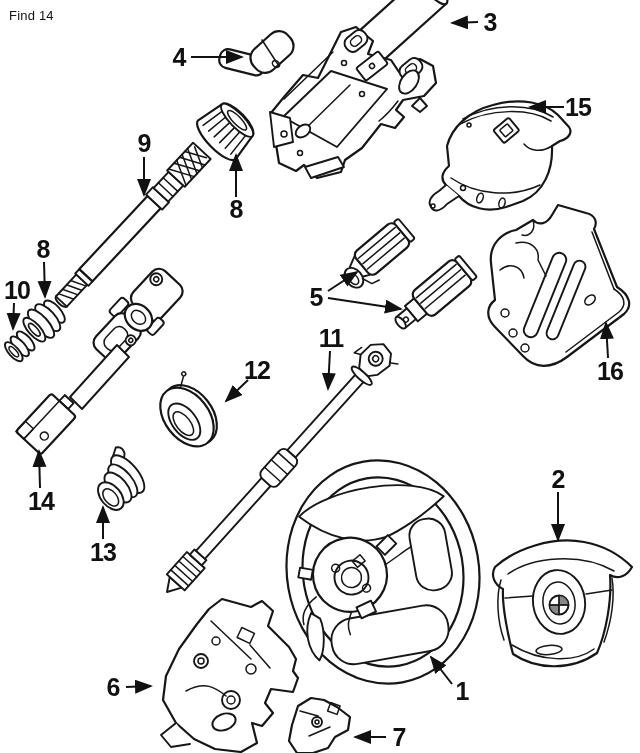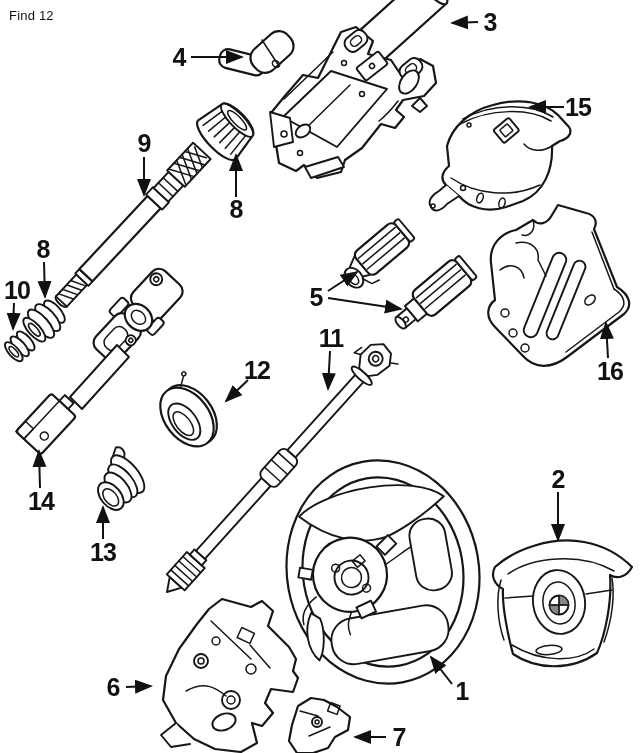--- a/index.html
+++ b/index.html
@@ -18,7 +18,7 @@
 <body>
 
 <div class="screen">
-  <div class="find-label">Find 12</div>
+  <div class="find-label">Find 14</div>
 
   <svg width="640" height="753" viewBox="0 0 640 753">
     <defs>

